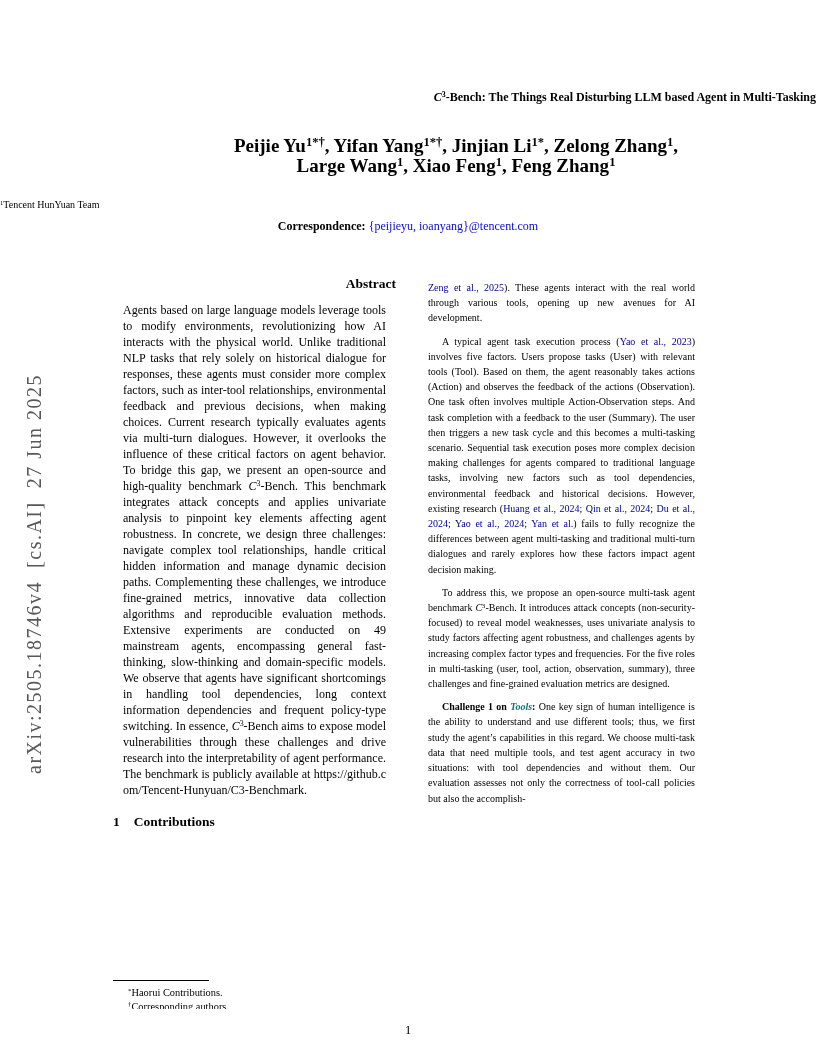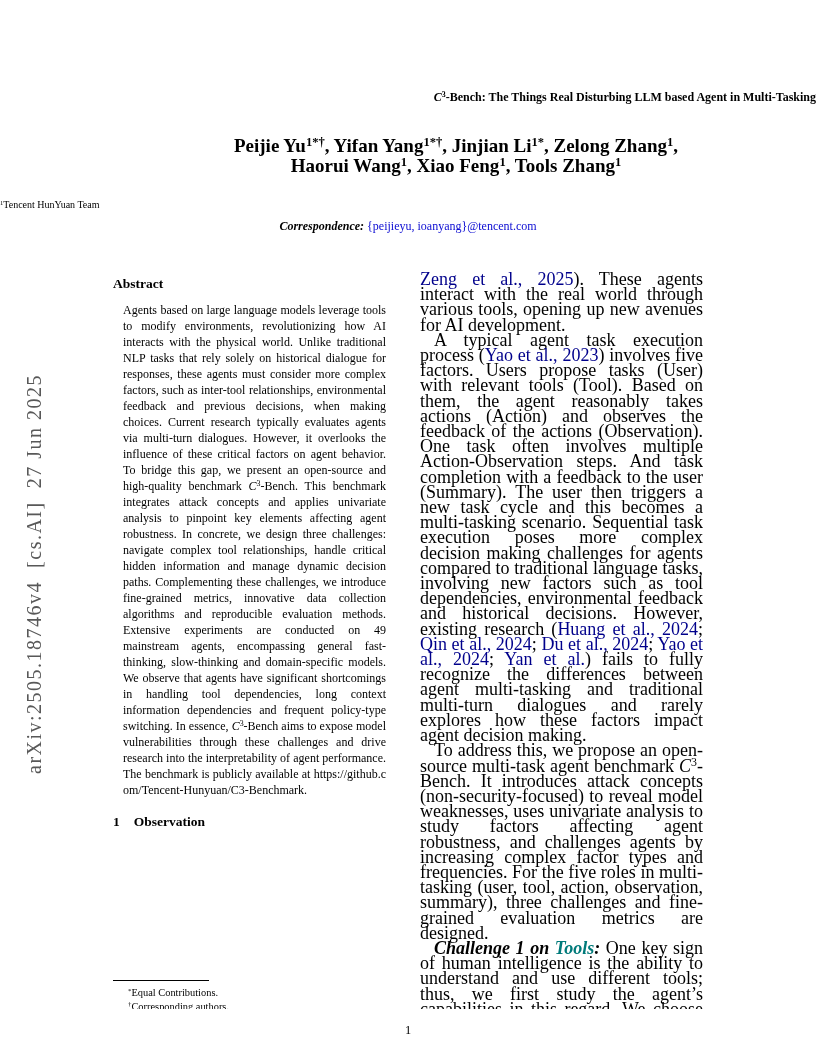--- a/index.html
+++ b/index.html
@@ -75,7 +75,7 @@
 
   <div class="authors">
     <div class="authors-line"><span>Peijie Yu</span><sup class="seg-sup">1*†</sup><span>, Yifan Yang</span><sup class="seg-sup">1*†</sup><span>, Jinjian Li</span><sup class="seg-sup">1*</sup><span>, Zelong Zhang</span><sup class="seg-sup">1</sup><span>,</span></div>
-    <div class="authors-line"><span>Haorui Wang</span><sup class="seg-sup">1</sup><span>, Xiao Feng</span><sup class="seg-sup">1</sup><span>, Tools Zhang</span><sup class="seg-sup">1</sup></div>
+    <div class="authors-line"><span>Large Wang</span><sup class="seg-sup">1</sup><span>, Xiao Feng</span><sup class="seg-sup">1</sup><span>, Tools Zhang</span><sup class="seg-sup">1</sup></div>
   </div>
 
   <div class="affiliation"><sup class="seg-sup">1</sup><span>Tencent HunYuan Team</span></div>

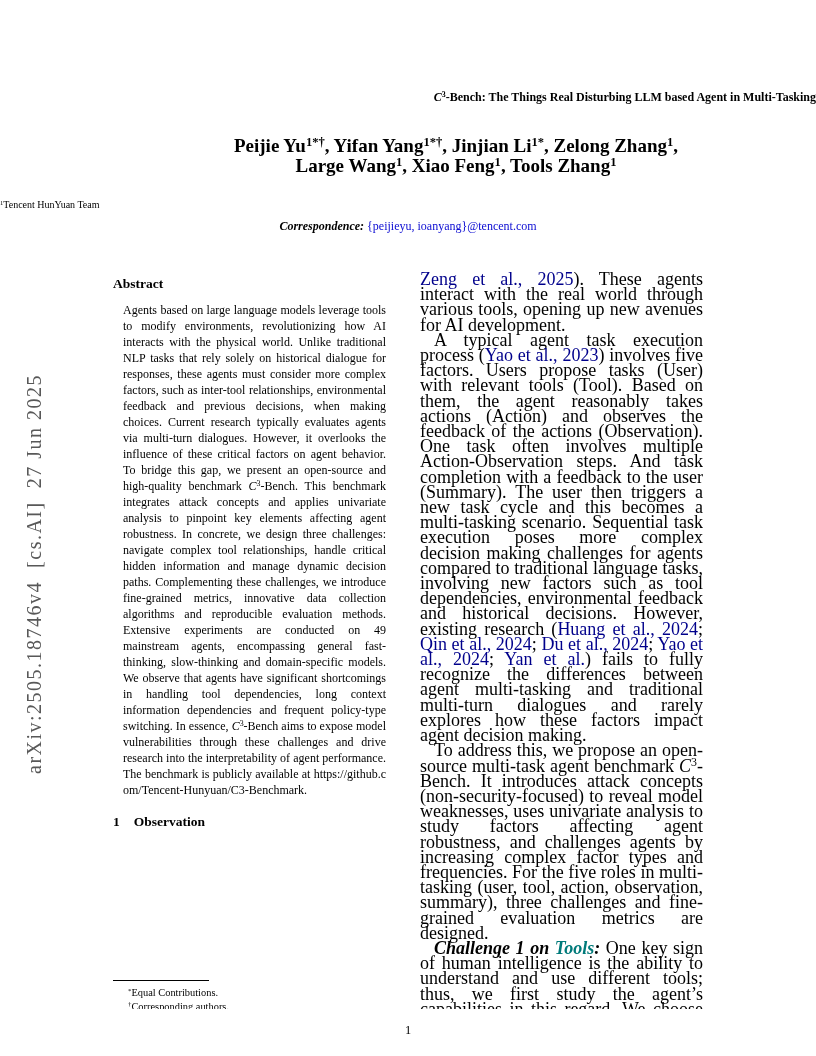--- a/index.html
+++ b/index.html
@@ -75,7 +75,7 @@
 
   <div class="authors">
     <div class="authors-line"><span>Peijie Yu</span><sup class="seg-sup">1*†</sup><span>, Yifan Yang</span><sup class="seg-sup">1*†</sup><span>, Jinjian Li</span><sup class="seg-sup">1*</sup><span>, Zelong Zhang</span><sup class="seg-sup">1</sup><span>,</span></div>
-    <div class="authors-line"><span>Large Wang</span><sup class="seg-sup">1</sup><span>, Xiao Feng</span><sup class="seg-sup">1</sup><span>, Tools Zhang</span><sup class="seg-sup">1</sup></div>
+    <div class="authors-line"><span>Large Wang</span><sup class="seg-sup">1</sup><span>, Xiao Feng</span><sup class="seg-sup">1</sup><span>, Feng Zhang</span><sup class="seg-sup">1</sup></div>
   </div>
 
   <div class="affiliation"><sup class="seg-sup">1</sup><span>Tencent HunYuan Team</span></div>

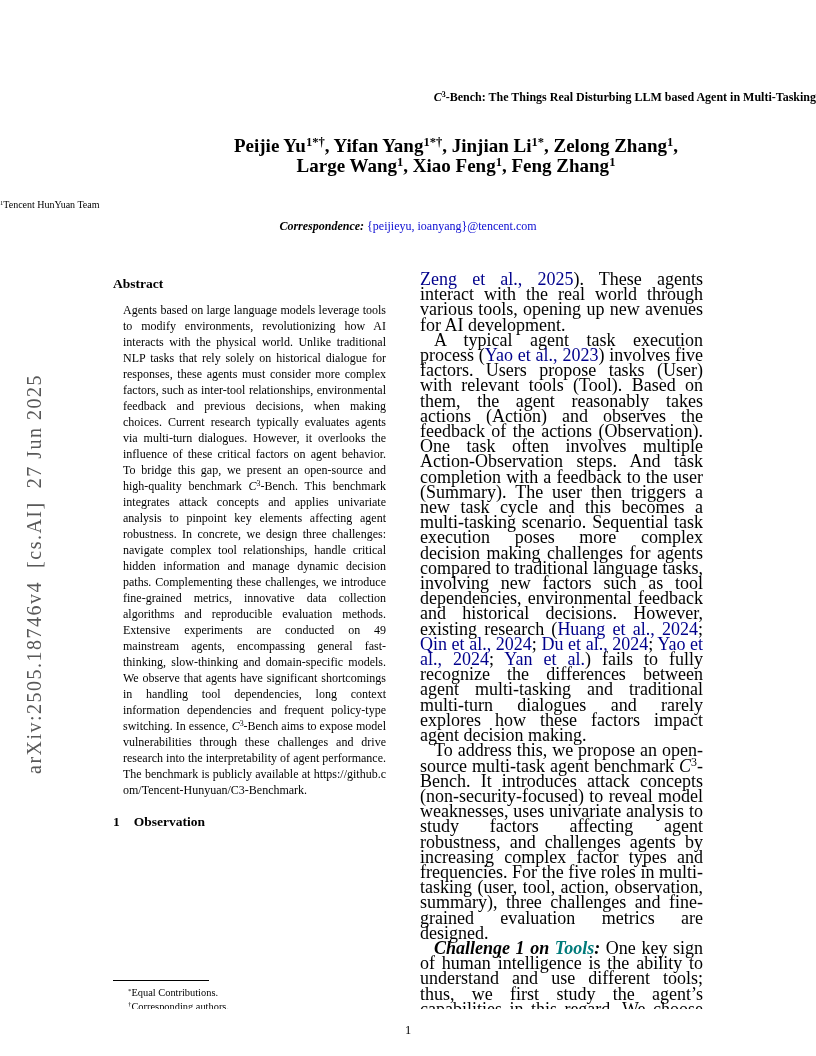--- a/index.html
+++ b/index.html
@@ -58,7 +58,7 @@
     position: relative; top: -0.45em;
   }
   .seg-math { font-style: italic; }
-  .seg-bold { font-weight: bold; font-style: italic; }
+  .seg-bold { font-weight: bold; }
   .seg-boldteal { font-weight: bold; color: var(--teal, #007a7a); font-style: italic; }
   .seg-cite { color: var(--citation, #00008b); }
   .seg-link { color: var(--link, #0a0ad2); }

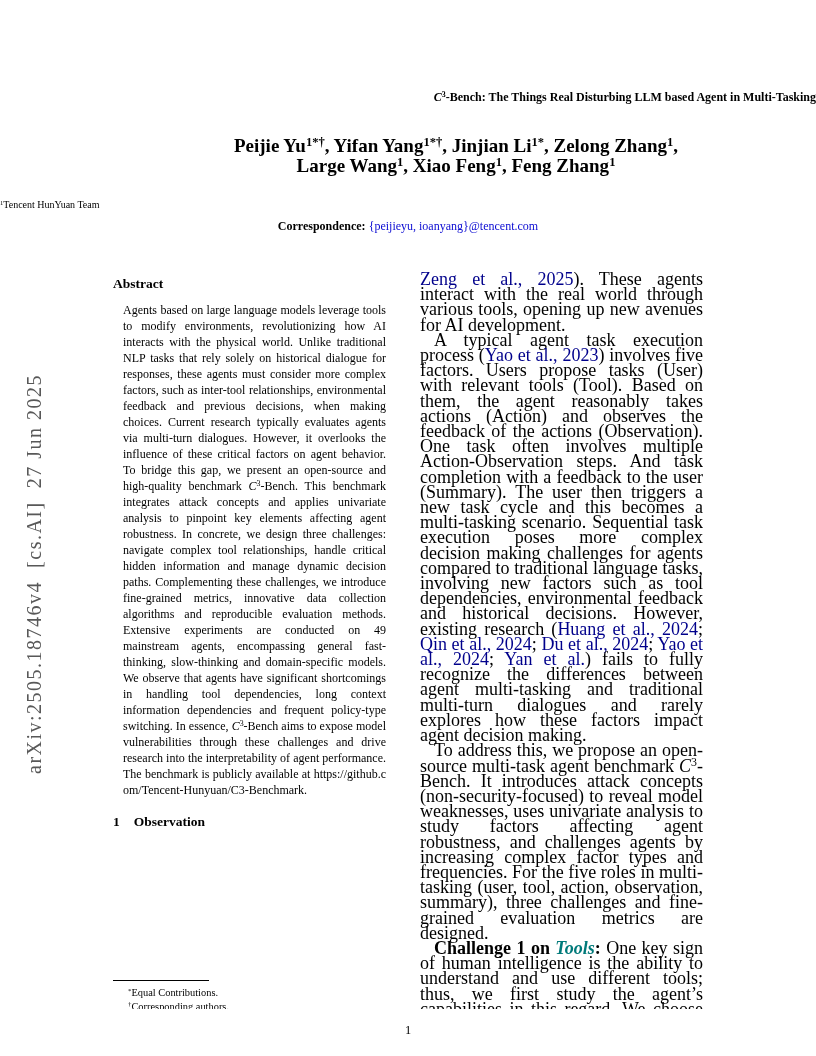--- a/index.html
+++ b/index.html
@@ -36,7 +36,7 @@
   }
   .col { width: 283px; position: relative; overflow: hidden; }
   .abstract-heading {
-    margin: 4px 0 10px; text-align: left; font-size: 13.5px; font-weight: bold;
+    margin: 4px 0 10px; text-align: right; font-size: 13.5px; font-weight: bold;
   }
   .abstract {
     margin: 0 10px; font-size: 12px; line-height: 16px; text-align: justify;

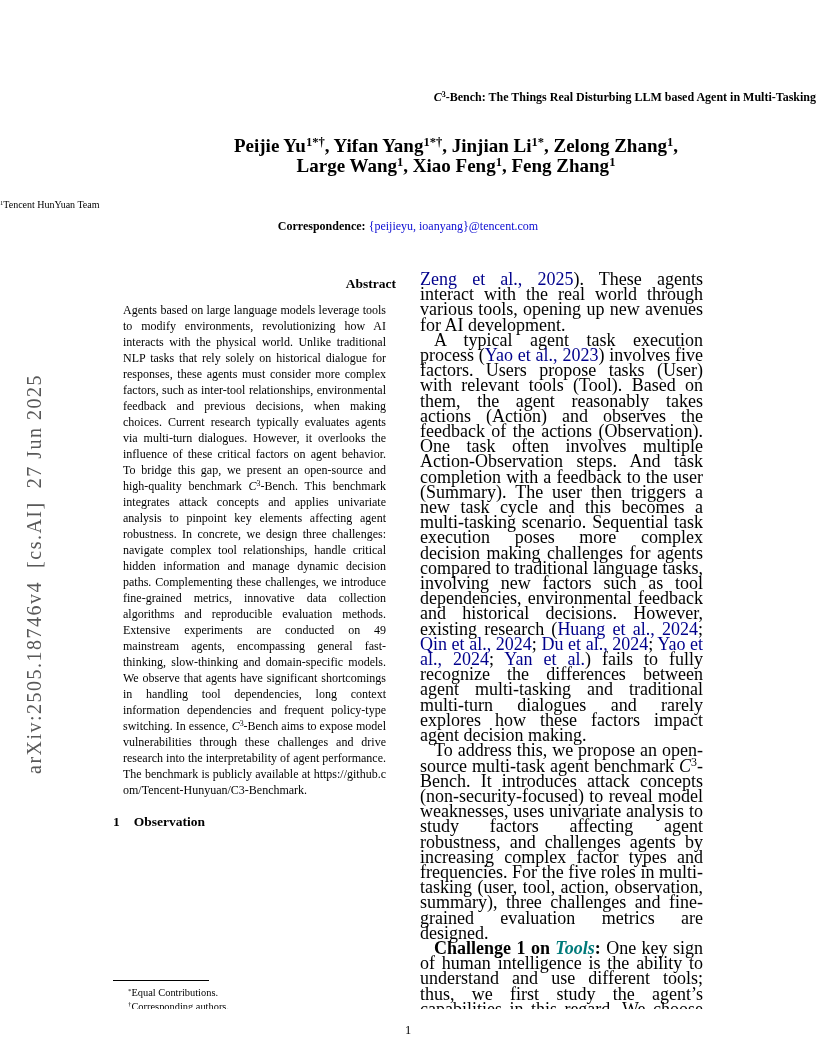--- a/index.html
+++ b/index.html
@@ -45,7 +45,7 @@
   .section-heading { display: flex; font-size: 13.5px; font-weight: bold; margin: 16px 0 9px; }
   .sec-num { margin-right: 14px; }
   .body-text {
-    margin: 0; font-size: 18px; line-height: 15.2px; text-align: justify;
+    margin: 8px; font-size: 10px; line-height: 15.2px; text-align: justify;
     hyphens: auto; -webkit-hyphens: auto;
   }
   .indent { text-indent: 14px; }

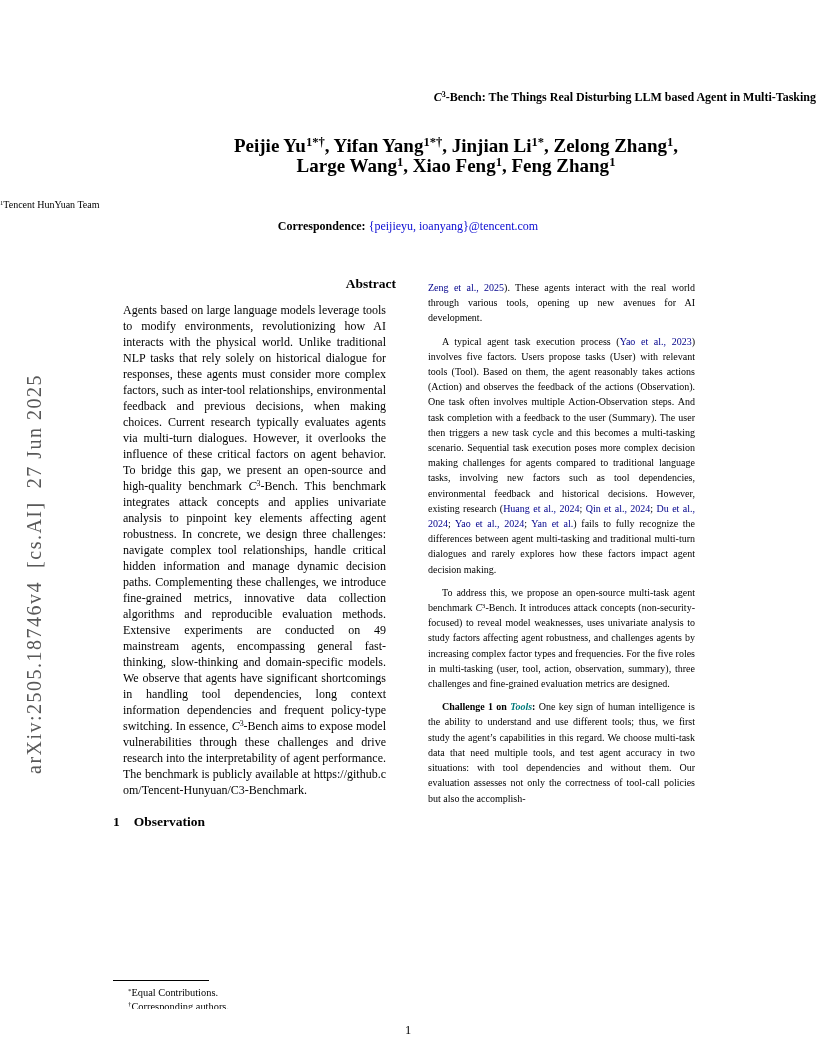--- a/index.html
+++ b/index.html
@@ -89,7 +89,7 @@
       <p class="abstract"><span>Agents based on large language models leverage tools to modify environments, revolutionizing how AI interacts with the physical world. Unlike traditional NLP tasks that rely solely on historical dialogue for responses, these agents must consider more complex factors, such as inter-tool relationships, environmental feedback and previous decisions, when making choices. Current research typically evaluates agents via multi-turn dialogues. However, it overlooks the influence of these critical factors on agent behavior. To bridge this gap, we present an open-source and high-quality benchmark </span><span class="seg-math">C</span><sup class="seg-sup">3</sup><span>-Bench. This benchmark integrates attack concepts and applies univariate analysis to pinpoint key elements affecting agent robustness. In concrete, we design three challenges: navigate complex tool relationships, handle critical hidden information and manage dynamic decision paths. Complementing these challenges, we introduce fine-grained metrics, innovative data collection algorithms and reproducible evaluation methods. Extensive experiments are conducted on 49 mainstream agents, encompassing general fast-thinking, slow-thinking and domain-specific models. We observe that agents have significant shortcomings in handling tool dependencies, long context information dependencies and frequent policy-type switching. In essence, </span><span class="seg-math">C</span><sup class="seg-sup">3</sup><span>-Bench aims to expose model vulnerabilities through these challenges and drive research into the interpretability of agent performance. The benchmark is publicly available at </span><span class="seg-url">https://github.com/Tencent-Hunyuan/C3-Benchmark.</span></p>
       <h2 class="section-heading">
         <span class="sec-num">1</span>
-        <span class="sec-title">Observation</span>
+        <span class="sec-title">Contributions</span>
       </h2>
       <div class="footnotes">
         <div class="fn-rule"></div>

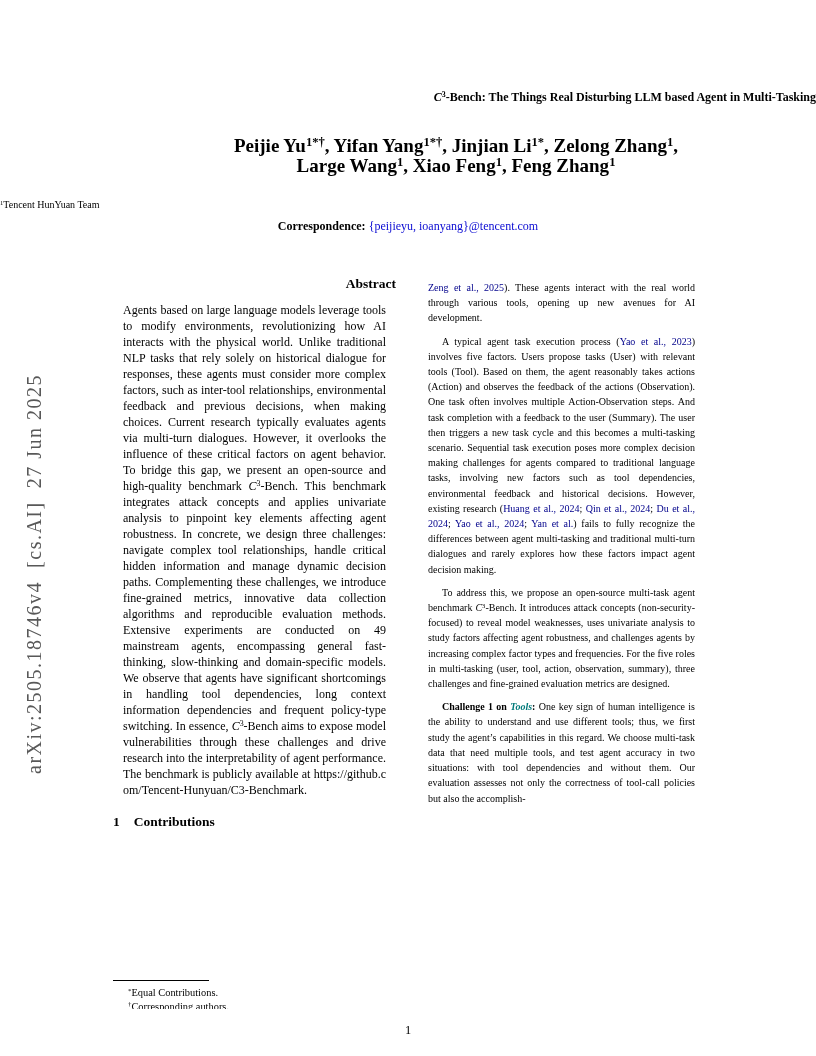--- a/index.html
+++ b/index.html
@@ -93,7 +93,7 @@
       </h2>
       <div class="footnotes">
         <div class="fn-rule"></div>
-        <div class="footnote"><sup class="seg-sup">*</sup><span>Equal Contributions.</span></div>
+        <div class="footnote"><sup class="seg-sup">*</sup><span>Haorui Contributions.</span></div>
         <div class="footnote"><sup class="seg-sup">†</sup><span>Corresponding authors.</span></div>
       </div>
     </div>

